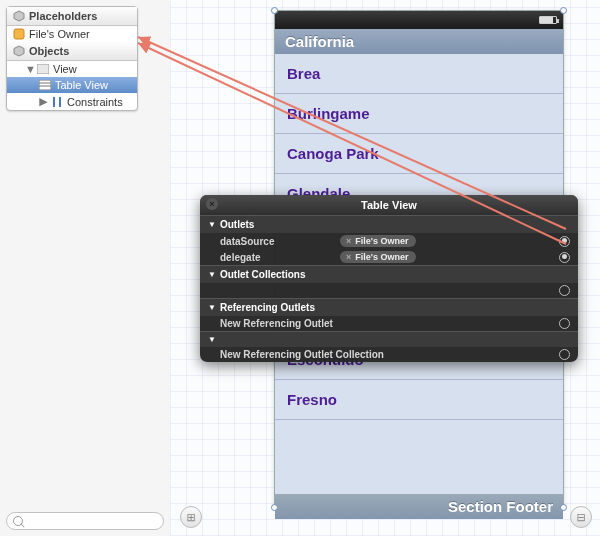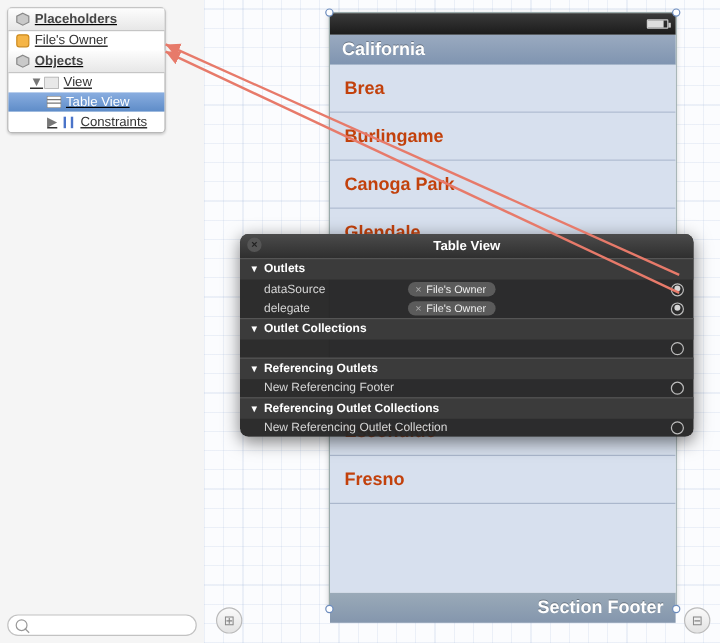--- a/index.html
+++ b/index.html
@@ -21,7 +21,6 @@
     border: 1px solid #b8b8b8;
     border-radius: 4px;
     box-shadow: 0 1px 2px rgba(0,0,0,0.15);
-    text-decoration: underline;
   }
   .outline-header {
     display: flex; align-items: center;

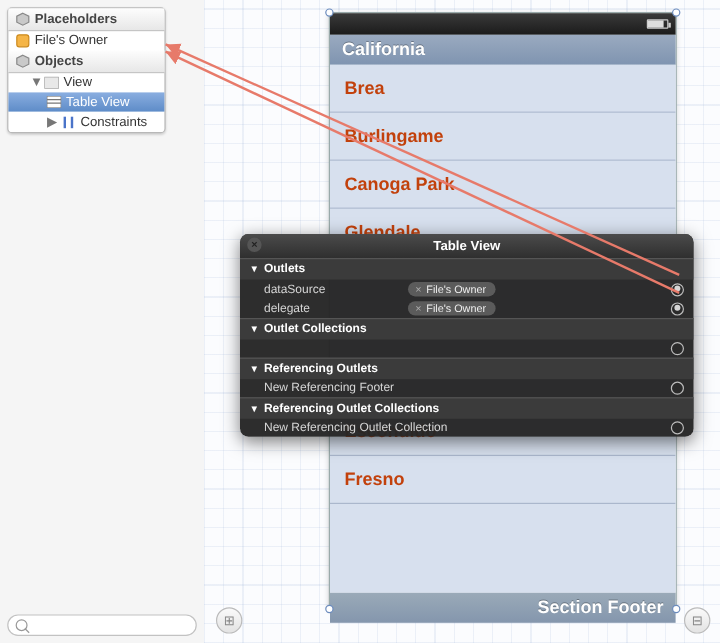--- a/index.html
+++ b/index.html
@@ -88,7 +88,7 @@
   .cell {
     padding: 11px 12px;
     font-size: 15px; font-weight:bold;
-    color: #c2410c;
+    color: #4c1d95;
     border-bottom: 1px solid #aab7cc;
     background:#d7e0ee;
   }

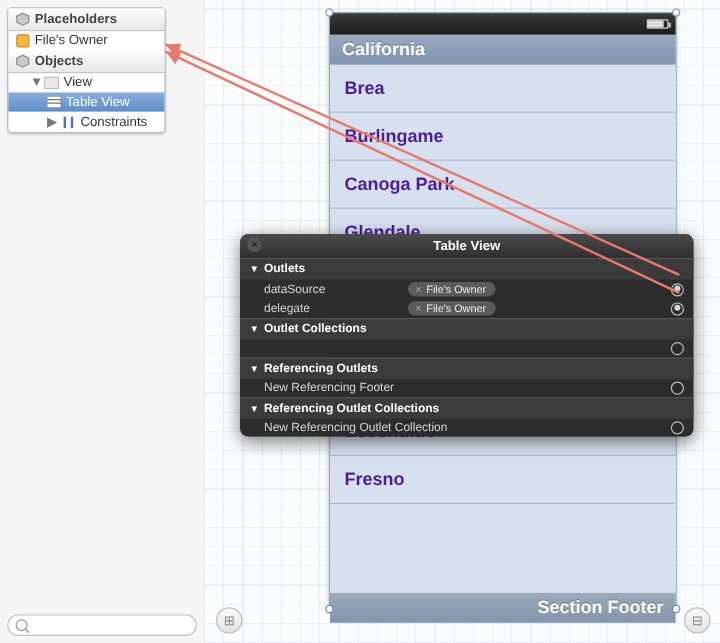--- a/index.html
+++ b/index.html
@@ -127,6 +127,7 @@
   .conn-row {
     display:flex; align-items:center; padding:2px 8px 2px 20px;
     color:#d6d6d6;
+    font-weight:bold;
   }
   .conn-row .lbl { flex: 0 0 120px; }
   .conn-row .dest {

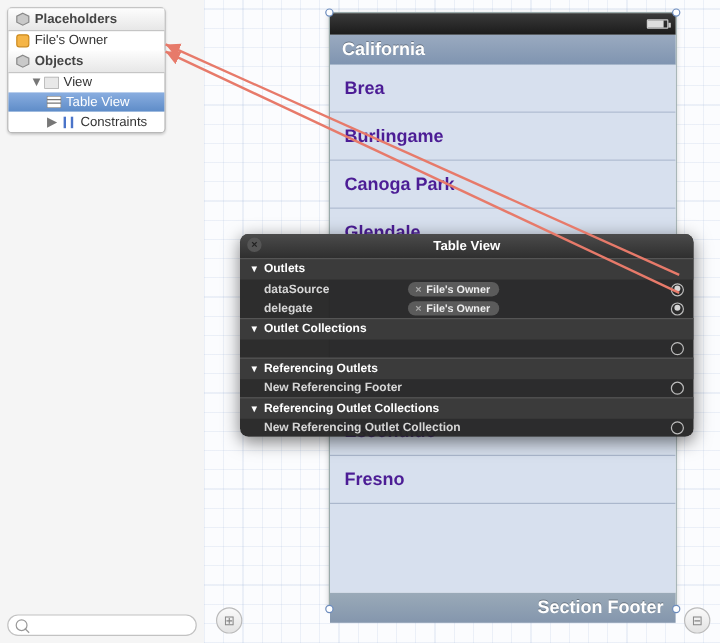--- a/index.html
+++ b/index.html
@@ -276,7 +276,7 @@
       <span>Referencing Outlets</span>
     </div>
   <div class="conn-row">
-    <span class="lbl" style="flex:1">New Referencing Footer</span>
+    <span class="lbl" style="flex:1">New Referencing Outlet</span>
     <span class="port"></span>
   </div>
   <div class="group-hdr">

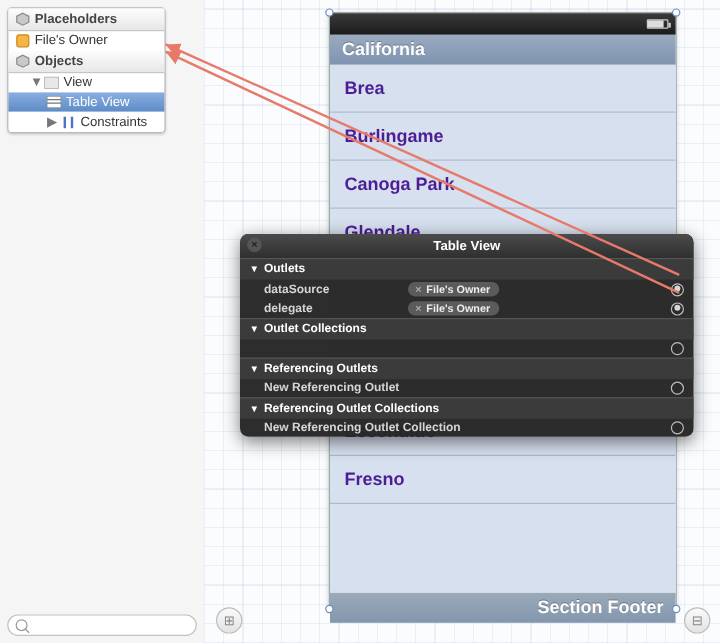--- a/index.html
+++ b/index.html
@@ -281,7 +281,6 @@
   </div>
   <div class="group-hdr">
       <span class="tri">▼</span>
-      <span>Referencing Outlet Collections</span>
     </div>
   <div class="conn-row">
     <span class="lbl" style="flex:1">New Referencing Outlet Collection</span>

